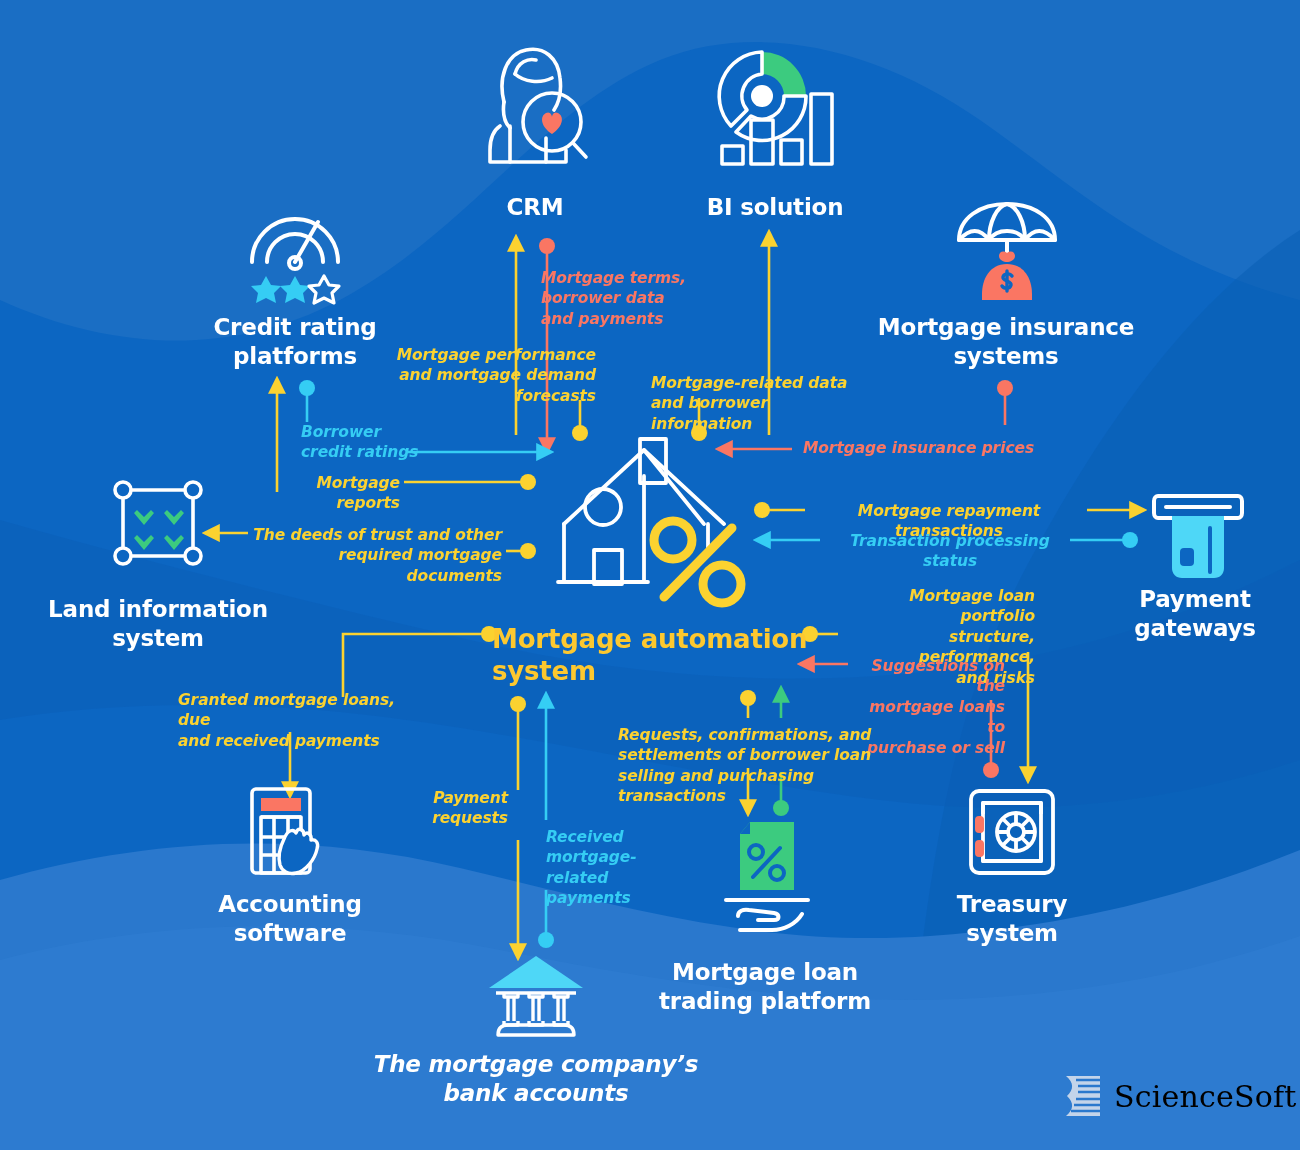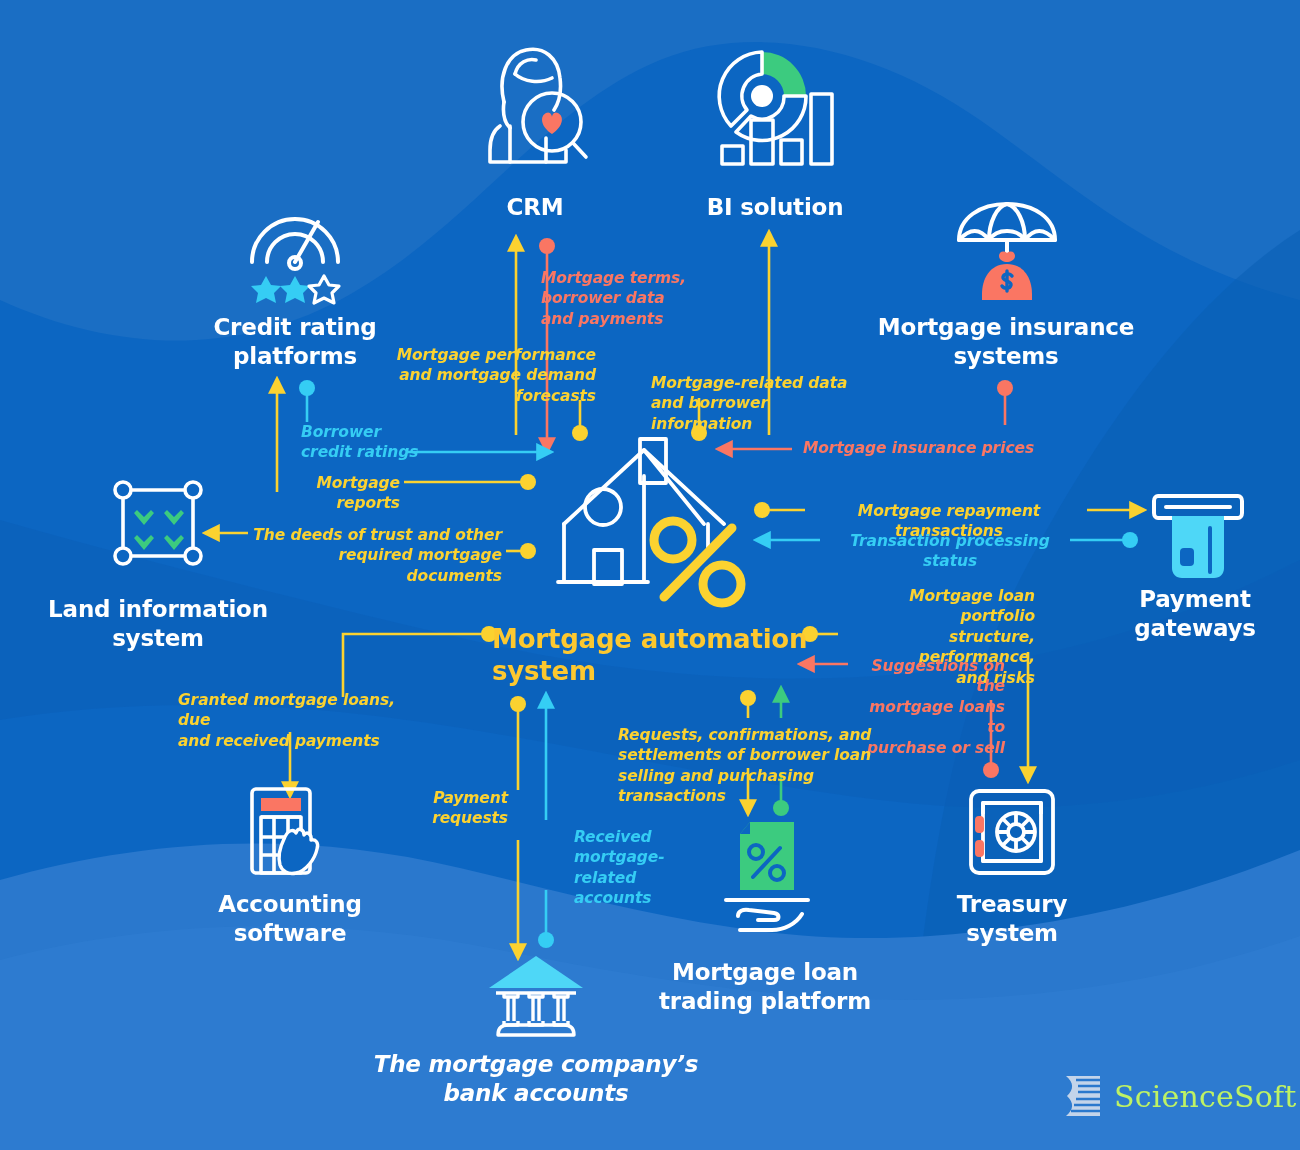--- a/index.html
+++ b/index.html
@@ -447,7 +447,7 @@
     <div>requests</div>
   </div>
 
-  <div class="flow f-cyan ta-l" style="left:546px; top:827px; width:150px;margin-left:28px;">
+  <div class="flow f-cyan ta-l" style="left:546px; top:827px; width:150px;">
     <div>Received</div>
     <div>mortgage-related</div>
     <div>accounts</div>

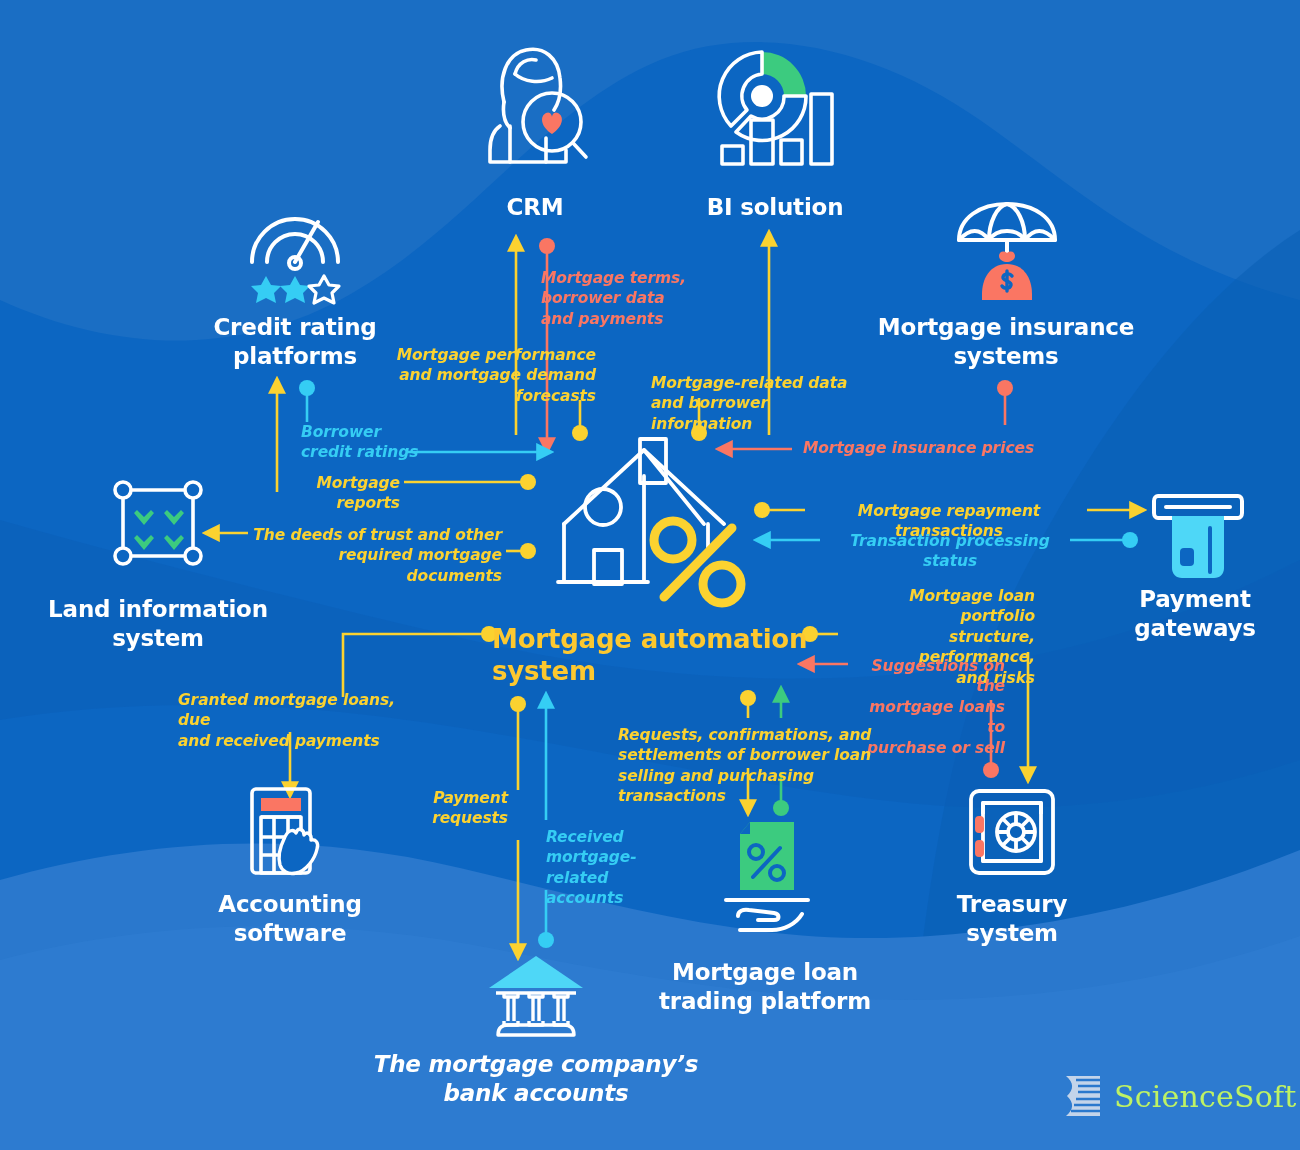--- a/index.html
+++ b/index.html
@@ -450,7 +450,7 @@
   <div class="flow f-cyan ta-l" style="left:546px; top:827px; width:150px;">
     <div>Received</div>
     <div>mortgage-related</div>
-    <div>accounts</div>
+    <div>payments</div>
   </div>
 
   <div class="flow f-yellow ta-l" style="left:618px; top:725px; width:300px;">

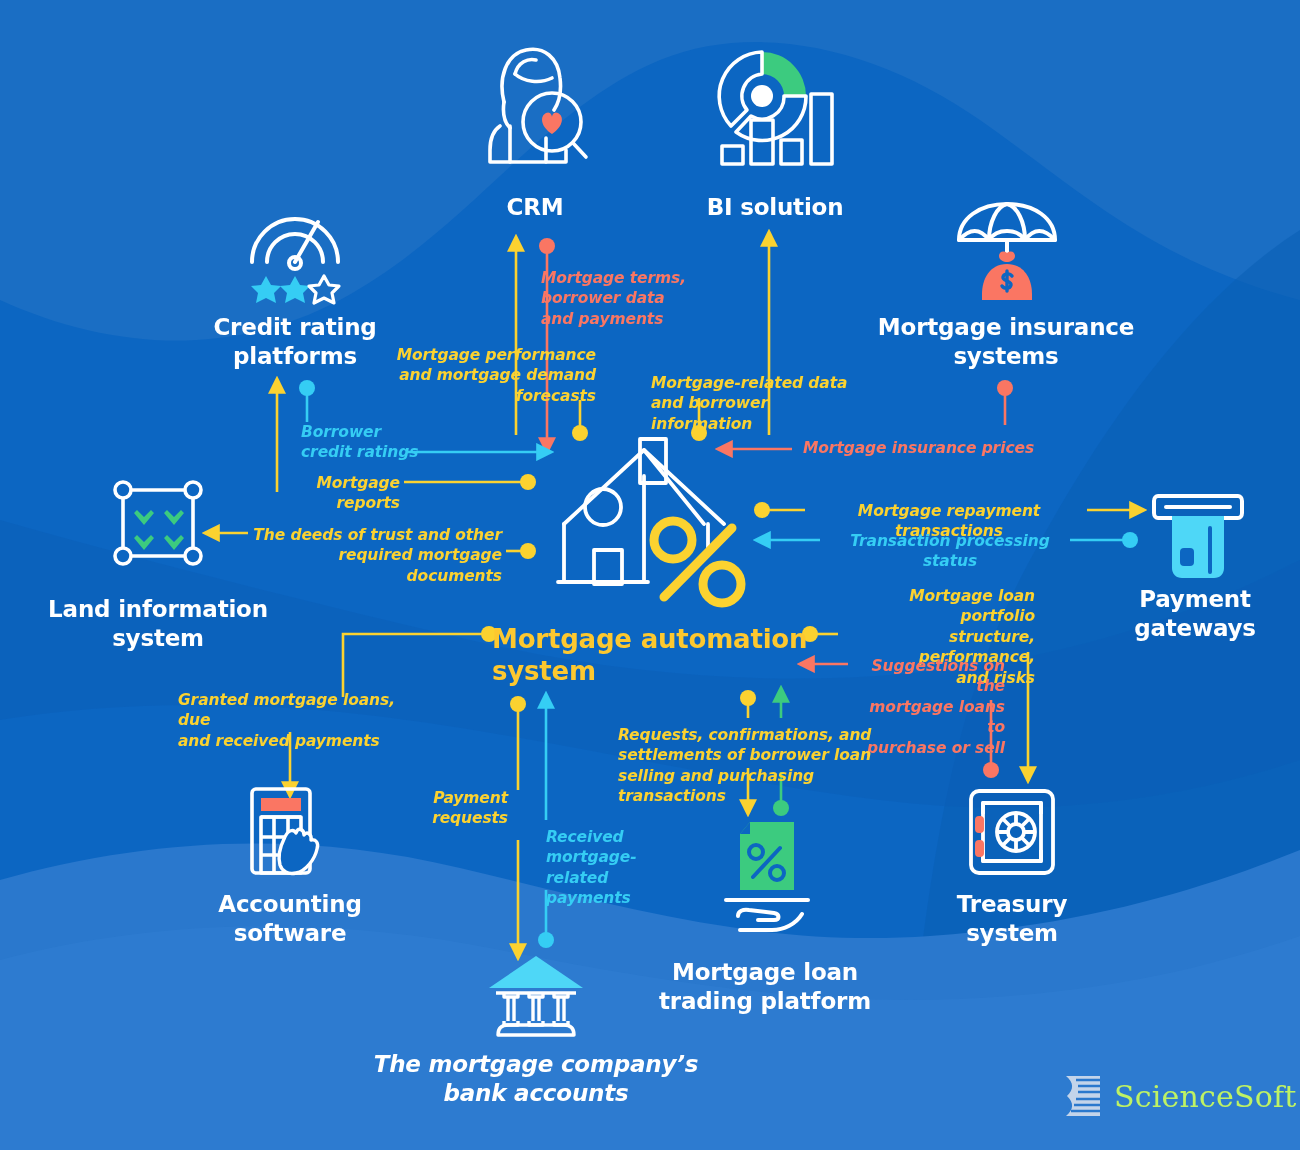--- a/index.html
+++ b/index.html
@@ -54,7 +54,7 @@
   svg { display: block; overflow: visible; }
   #connectors { position: absolute; inset: 0; width: 1300px; height: 1150px; pointer-events: none; }
   .logo { position: absolute; display: flex; align-items: center; gap: 10px; }
-  .logo-text { color: #bef264; font-size: 30px; font-family: "DejaVu Serif", "Liberation Serif", serif; letter-spacing: .2px;}
+  .logo-text { color: #000000; font-size: 30px; font-family: "DejaVu Serif", "Liberation Serif", serif; letter-spacing: .2px;}
 </style>
 </head>
 <body>

